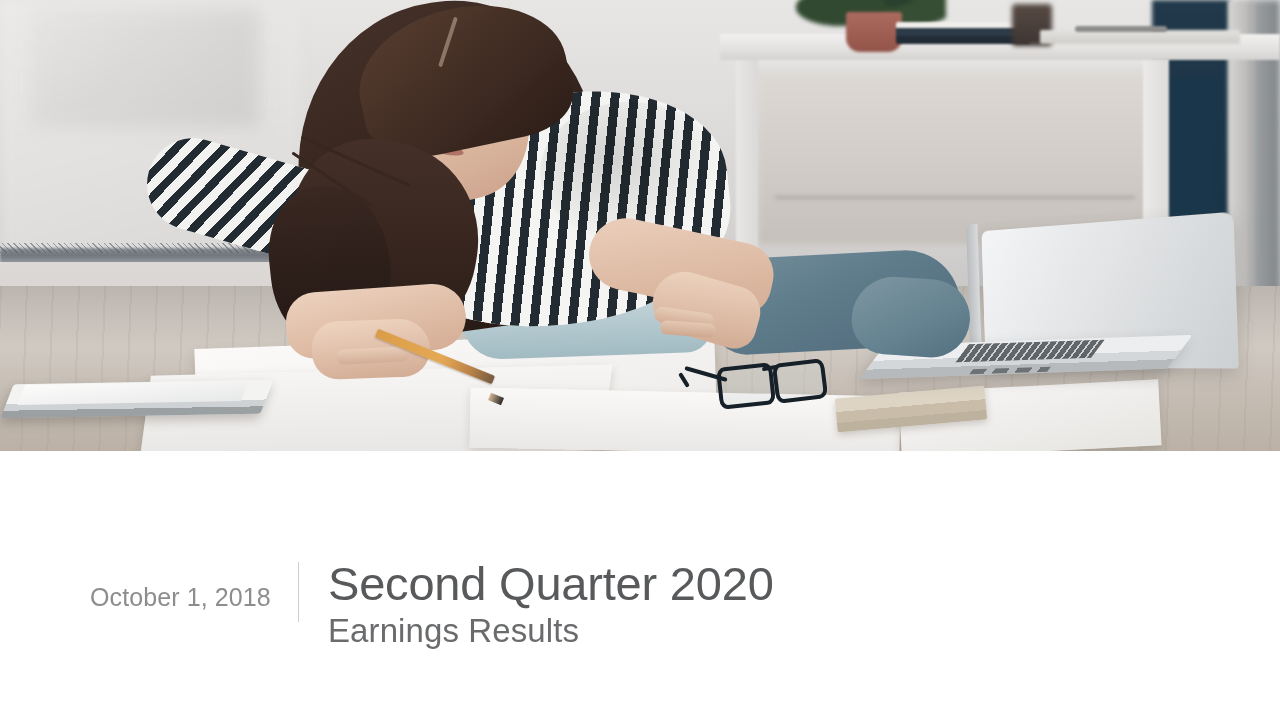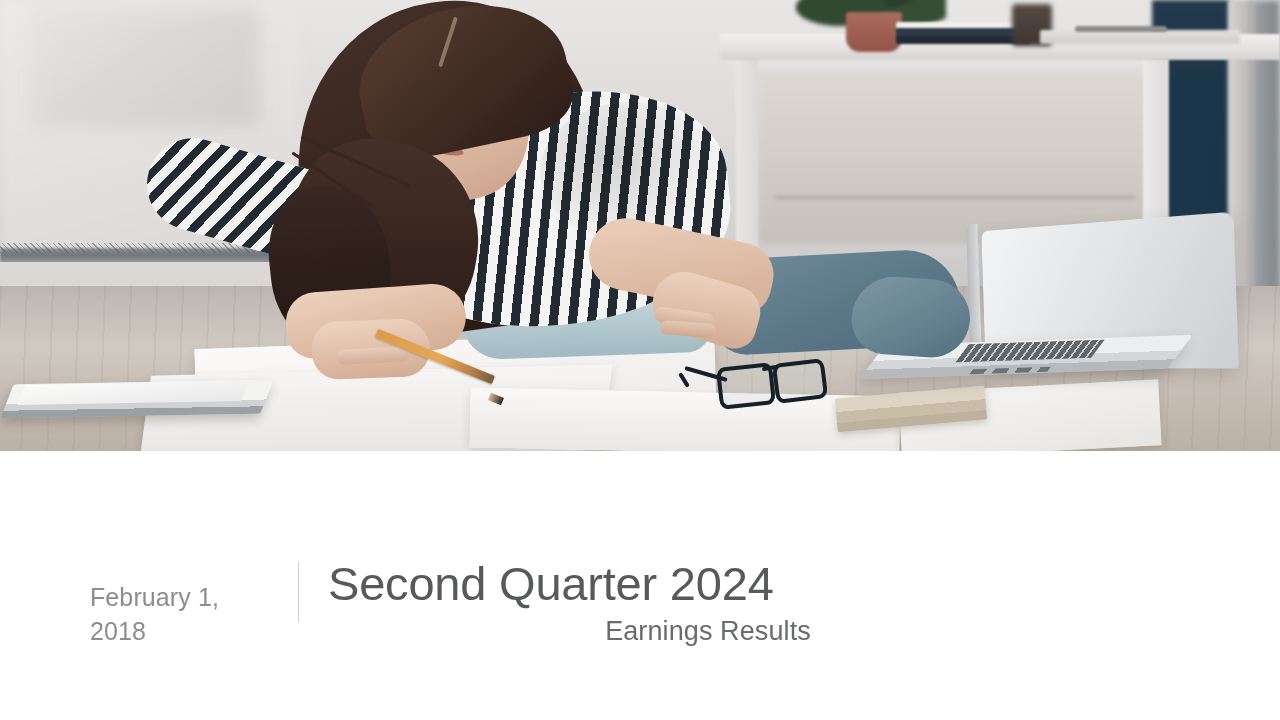--- a/index.html
+++ b/index.html
@@ -647,7 +647,7 @@
 
   <div class="lower"></div>
 
-  <div class="date">February 1, 2018</div>
+  <div class="date">October 1, 2018</div>
 
   <div class="divider"></div>
 

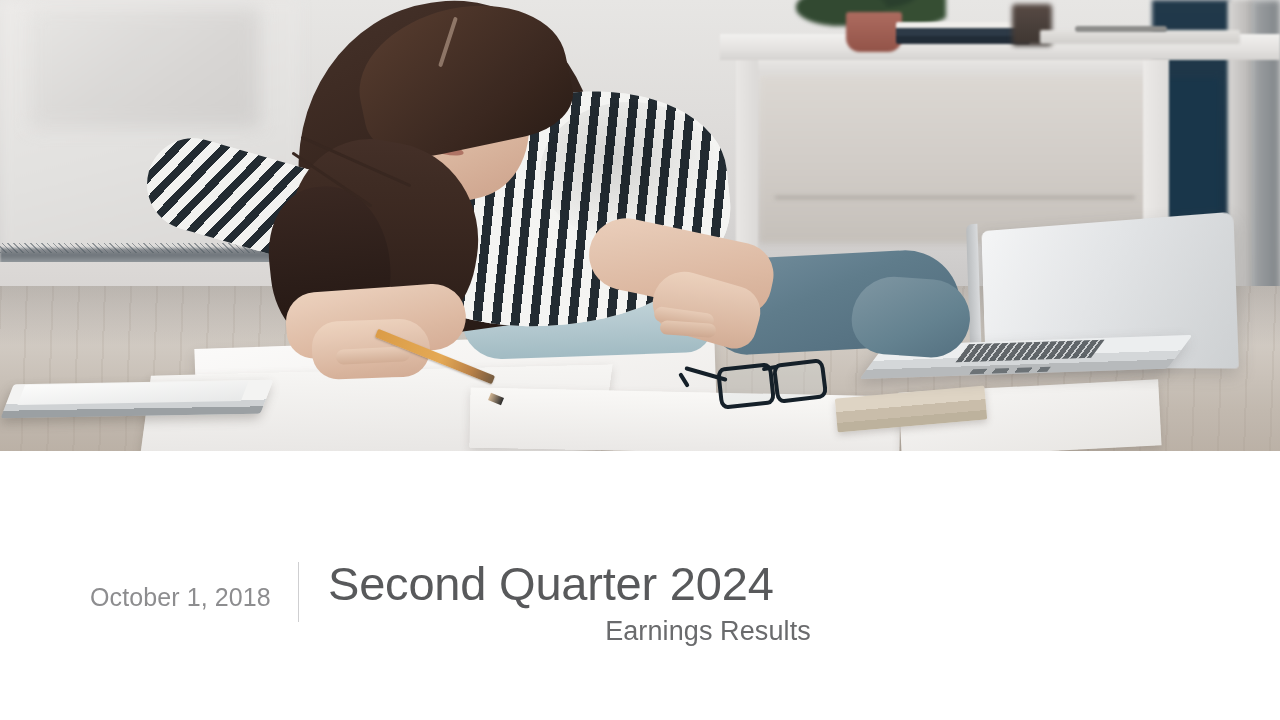--- a/index.html
+++ b/index.html
@@ -652,7 +652,7 @@
   <div class="divider"></div>
 
   <div class="title-block">
-    <div class="title">Second Quarter 2024</div>
+    <div class="title">Second Quarter 2020</div>
     <div class="subtitle">Earnings Results</div>
   </div>
 

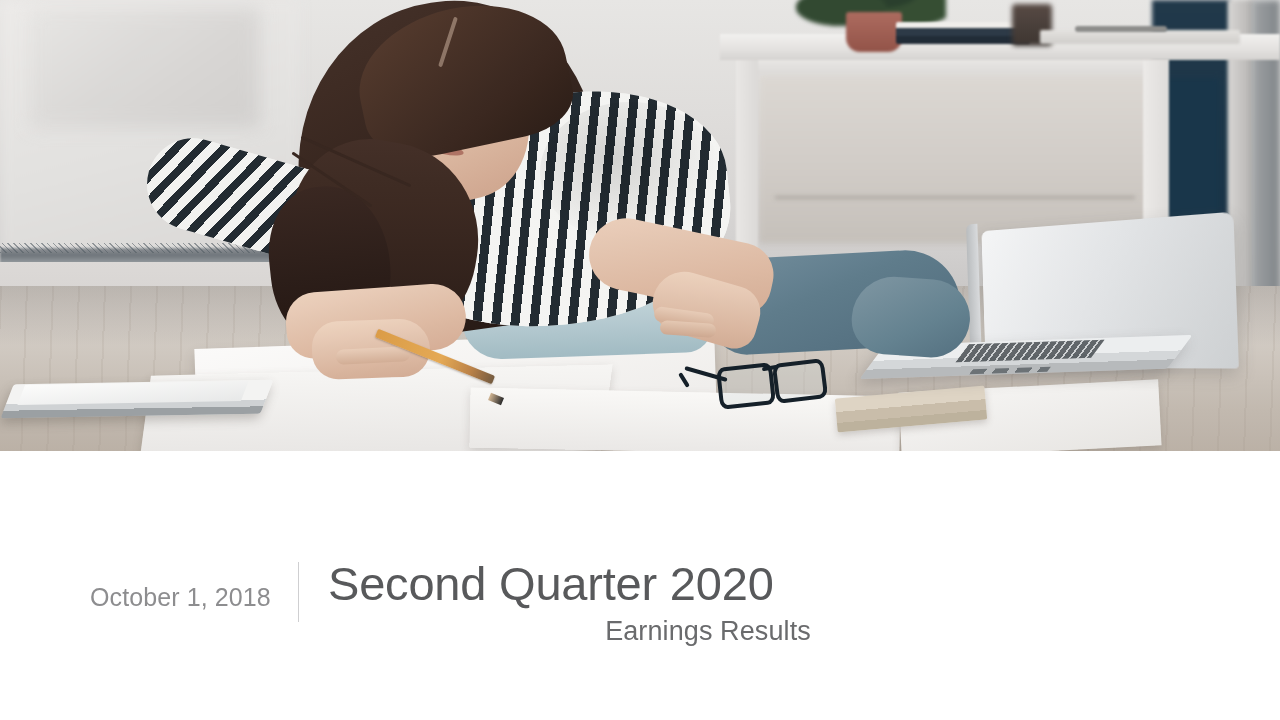--- a/index.html
+++ b/index.html
@@ -517,13 +517,12 @@
   }
   .subtitle {
     margin-top: 2px;
-    font-size: 27px;
+    font-size: 33px;
     line-height: 34px;
     color: #6a6b6d;
     font-weight: 400;
     letter-spacing: .1px;
     white-space: nowrap;
-    text-align: center;
   }
 
   

